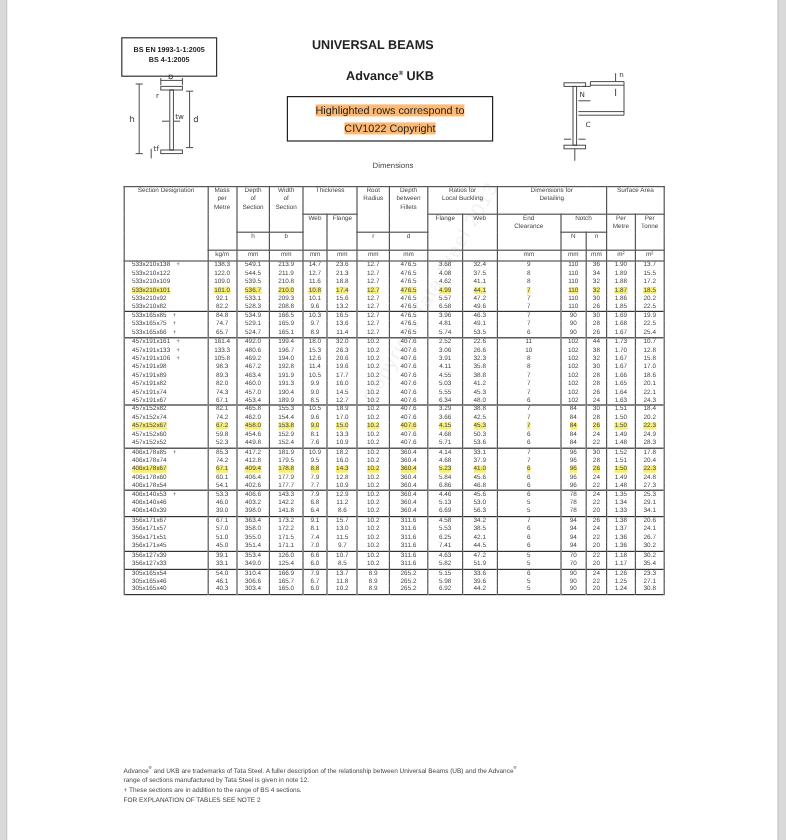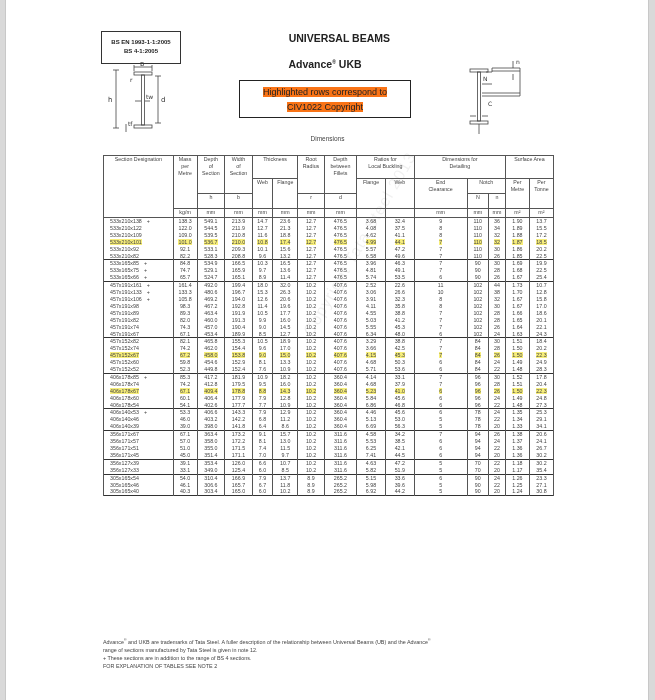--- a/index.html
+++ b/index.html
@@ -18,7 +18,7 @@
     border: 1px solid #333; font-size: 6px; font-weight: bold; text-align: center;
     line-height: 9px; box-sizing: border-box; padding-top: 6px; color: #222;
   }
-  .title { position: absolute; left: 260px; top: 32px; width: 130px; text-align: right; font-size: 10.5px; font-weight: bold; color: #222; }
+  .title { position: absolute; left: 260px; top: 32px; width: 130px; text-align: left; font-size: 10.5px; font-weight: bold; color: #222; }
   .subtitle { position: absolute; left: 260px; top: 58px; width: 130px; text-align: center; font-size: 10.5px; font-weight: bold; color: #222; }
   .subtitle sup { font-size: 5px; }
   .note-box {

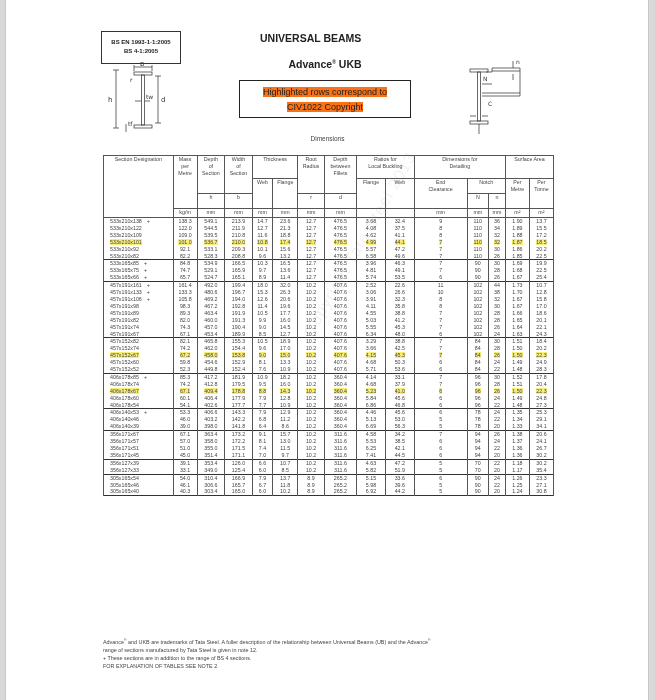--- a/index.html
+++ b/index.html
@@ -26,7 +26,7 @@
     border: 1px solid #222; box-sizing: border-box; text-align: center;
     font-size: 9px; line-height: 15px; padding-top: 4px; color: #222;
   }
-  .note-box span { background: #f97316; }
+  .note-box span { background: #fdba74; }
   .dims-label { position: absolute; left: 290px; top: 135px; width: 75px; text-align: center; font-size: 6.5px; color: #444; }
   .watermark {
     position: absolute; left: 300px; top: 330px; font-size: 16px; color: rgba(0,0,0,0.06);

